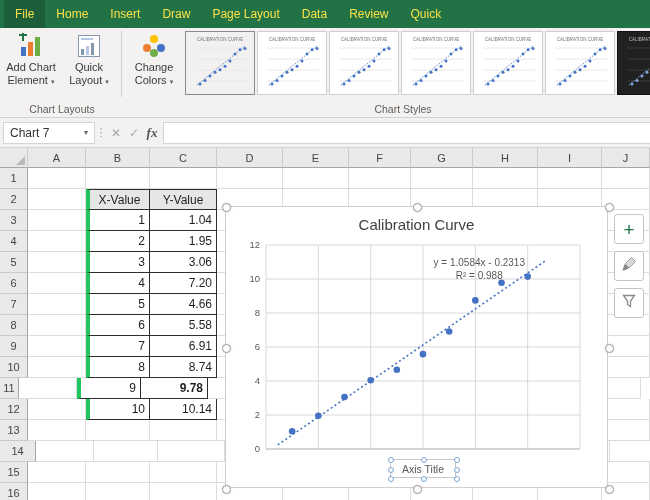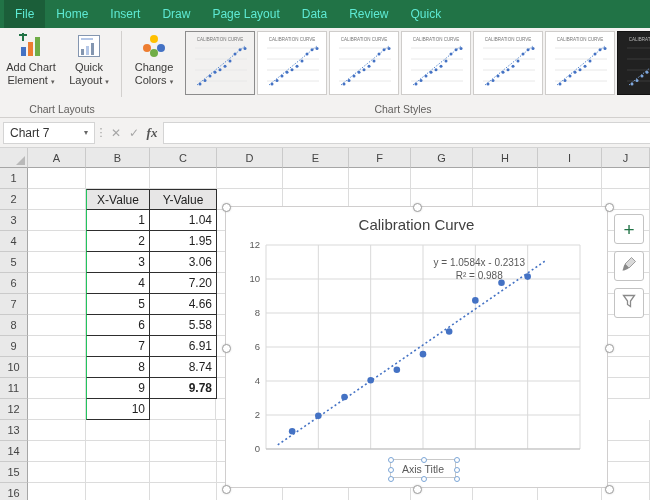--- a/index.html
+++ b/index.html
@@ -9,7 +9,7 @@
 
   
   .tabs-bar { position:absolute; top:0; left:0; width:650px; height:28px; background:#217346; display:flex; align-items:stretch; padding-left:4px; }
-  .rtab { color:#5eead4; font-size:12px; padding:0 11px; display:flex; align-items:center; white-space:nowrap; cursor:pointer; }
+  .rtab { color:#fde047; font-size:12px; padding:0 11px; display:flex; align-items:center; white-space:nowrap; cursor:pointer; }
   .rtab.active { background:rgba(0,0,0,0.18); }
 
   

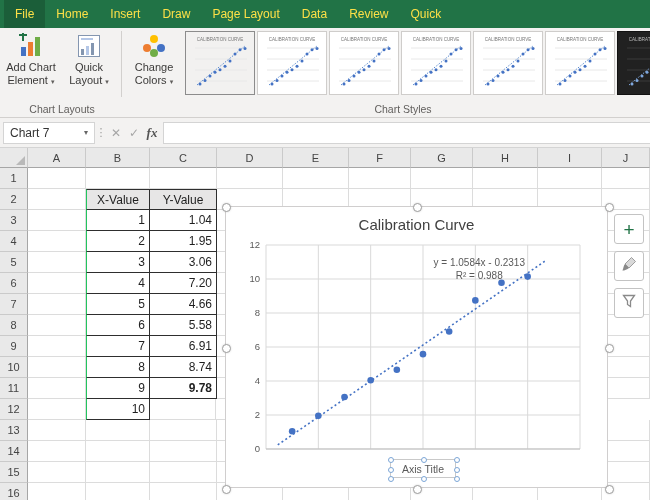--- a/index.html
+++ b/index.html
@@ -46,7 +46,7 @@
   .rhdr { background:#e9e9e9; border-right:1px solid #a6a6a6; border-bottom:1px solid #cacaca; color:#444; font-size:11px; display:flex; align-items:center; justify-content:center; flex:0 0 auto; }
   .cell { border-right:1px solid #dcdcdc; border-bottom:1px solid #dcdcdc; font-size:12px; color:#1f1f1f; display:flex; align-items:center; flex:0 0 auto; overflow:hidden; }
   .cell.tbl { border-right:1px solid #2e2e2e; border-bottom:1px solid #2e2e2e; }
-  .cell.first-col { border-left:1px solid #22c55e; }
+  .cell.first-col { border-left:4px solid #22c55e; }
   .cell.first-row { border-top:1px solid #2e2e2e; }
   .cell.th { background:#e7e6e6; justify-content:center; }
   .cell.num { justify-content:flex-end; padding-right:4px; }

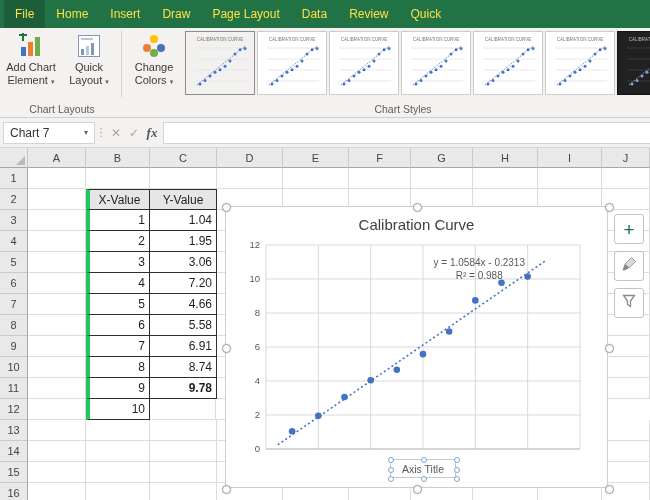--- a/index.html
+++ b/index.html
@@ -423,7 +423,7 @@
         <div class="cell" style="width: 48px;"></div>
       </div>
       <div class="grow">
-        <div class="rhdr" style="width: 28px;">11</div>
+        <div class="rhdr" style="width: 19px;">11</div>
         <div class="cell" style="width: 58px;"></div>
         <div class="cell tbl num first-col" style="width: 64px;">9</div>
         <div class="cell tbl num" style="width: 67px; font-weight: bold;">9.78</div>

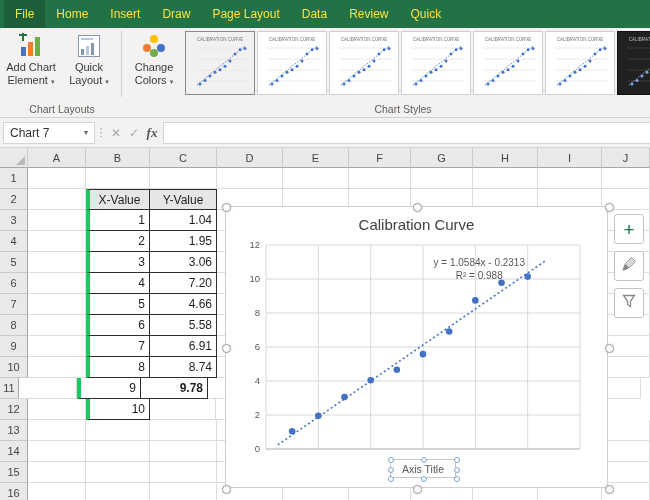--- a/index.html
+++ b/index.html
@@ -439,6 +439,7 @@
         <div class="rhdr" style="width: 28px;">12</div>
         <div class="cell" style="width: 58px;"></div>
         <div class="cell tbl num first-col" style="width: 64px;">10</div>
+        <div class="cell tbl num" style="width: 67px;">10.14</div>
         <div class="cell" style="width: 66px;"></div>
         <div class="cell" style="width: 66px;"></div>
         <div class="cell" style="width: 62px;"></div>

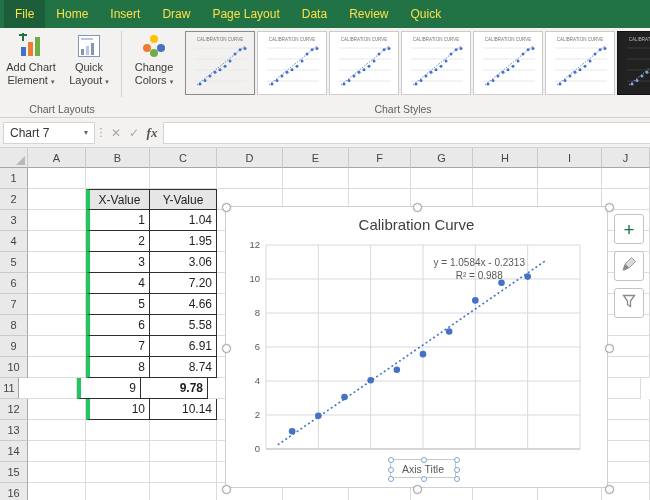--- a/index.html
+++ b/index.html
@@ -462,7 +462,7 @@
         <div class="cell" style="width: 48px;"></div>
       </div>
       <div class="grow">
-        <div class="rhdr" style="width: 28px;">14</div>
+        <div class="rhdr" style="width: 36px;">14</div>
         <div class="cell" style="width: 58px;"></div>
         <div class="cell" style="width: 64px;"></div>
         <div class="cell" style="width: 67px;"></div>

